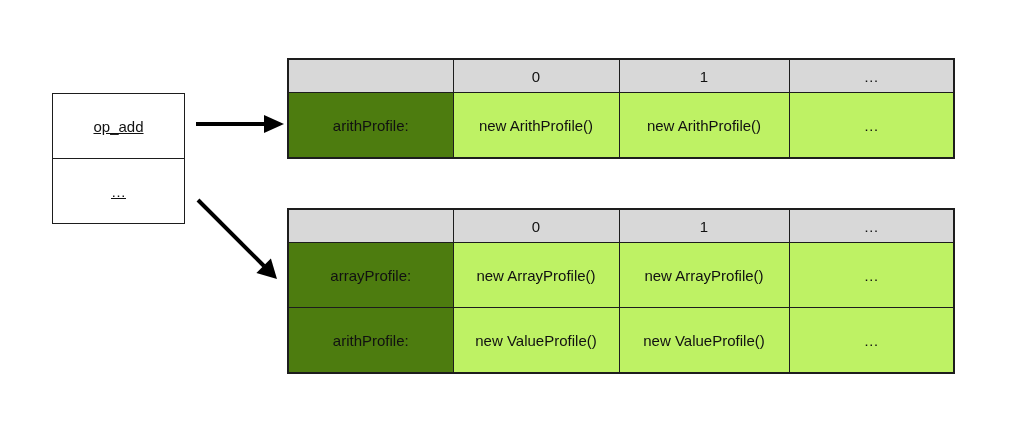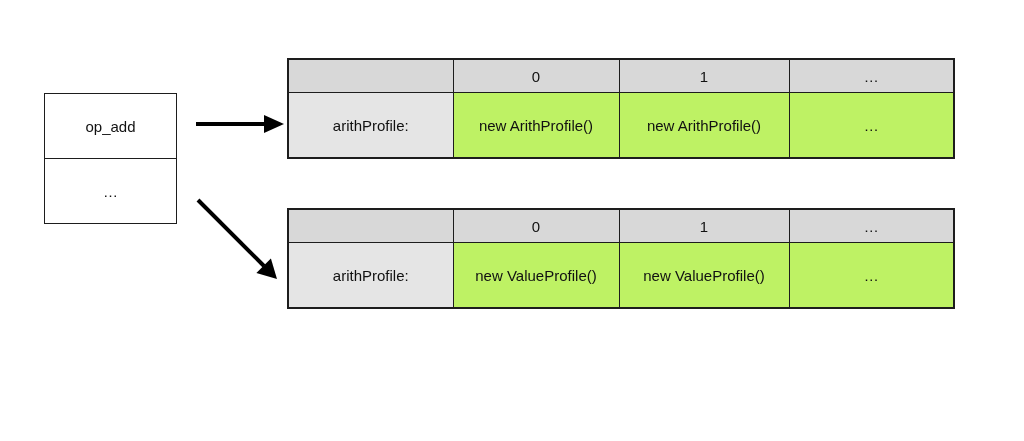--- a/index.html
+++ b/index.html
@@ -16,12 +16,13 @@
   
   .bytecode-box {
     position: absolute;
-    left: 44px;
+    left: 52px;
     top: 93px;
     width: 133px;
     border: 1.5px solid #1d1d1d;
     box-sizing: border-box;
     background: #ffffff;
+    text-decoration: underline;
   }
   .bytecode-cell {
     height: 64px;

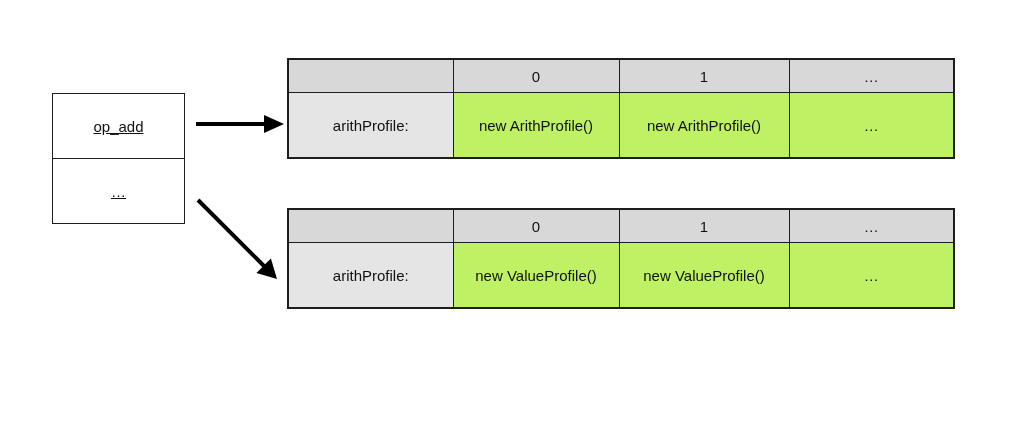--- a/index.html
+++ b/index.html
@@ -61,7 +61,7 @@
     background: #d8d8d8;
   }
   table.profile-table td { height: 64px; background: #bef264; }
-  table.profile-table td.row-label { background: #e5e5e5; }
+  table.profile-table td.row-label { background: #4d7c0f; }
 
   
   .arrows-layer {

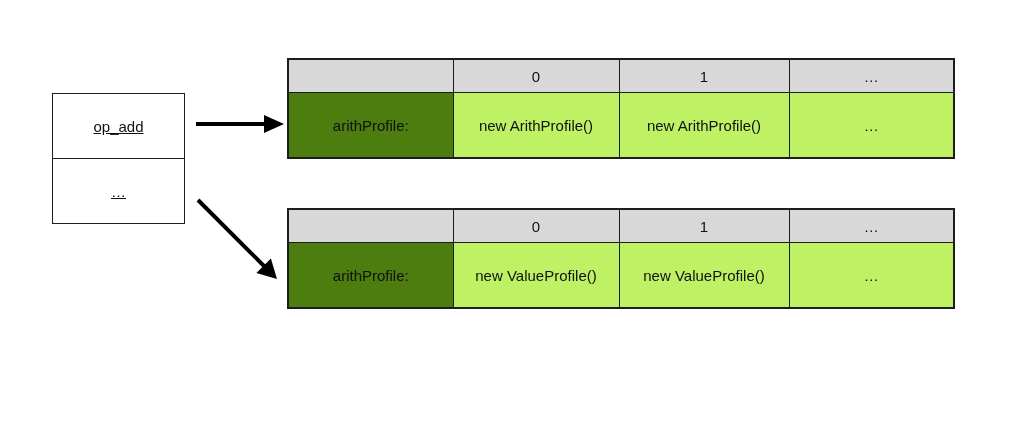--- a/index.html
+++ b/index.html
@@ -130,6 +130,12 @@
       <th>…</th>
     </tr>
     <tr>
+      <td class="row-label">arrayProfile:</td>
+      <td>new ArrayProfile()</td>
+      <td>new ArrayProfile()</td>
+      <td>…</td>
+    </tr>
+    <tr>
       <td class="row-label">arithProfile:</td>
       <td>new ValueProfile()</td>
       <td>new ValueProfile()</td>

